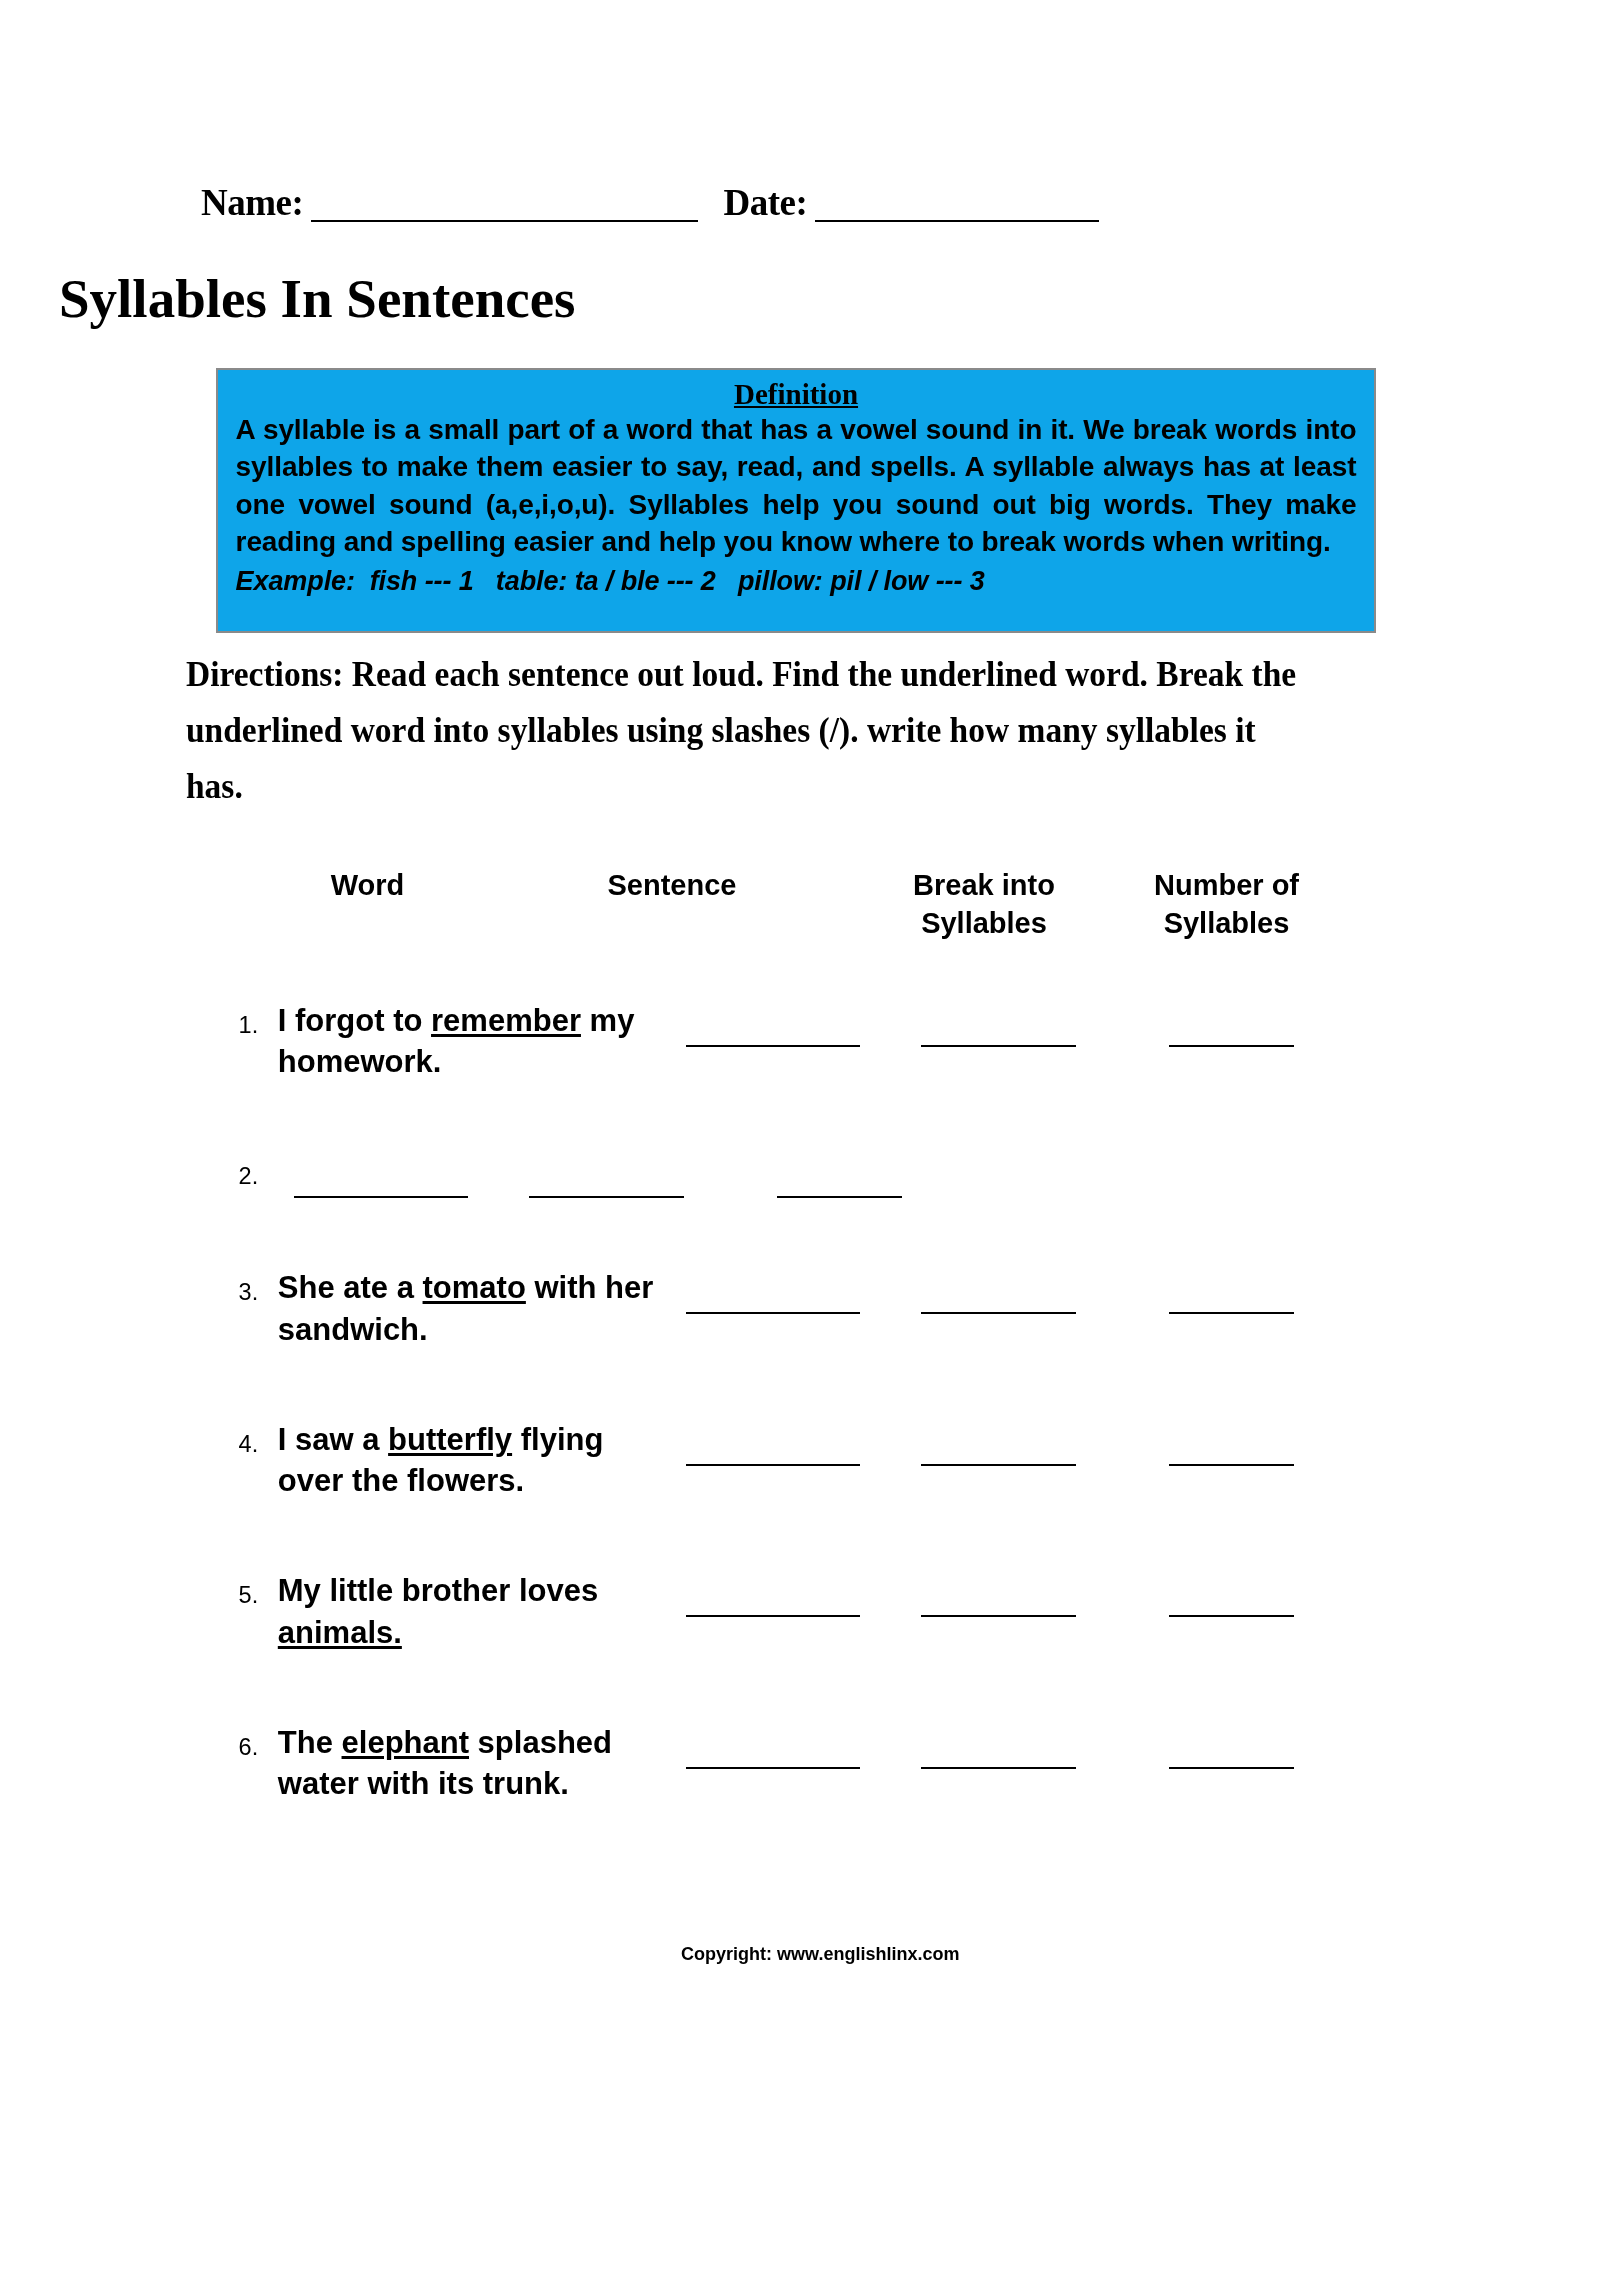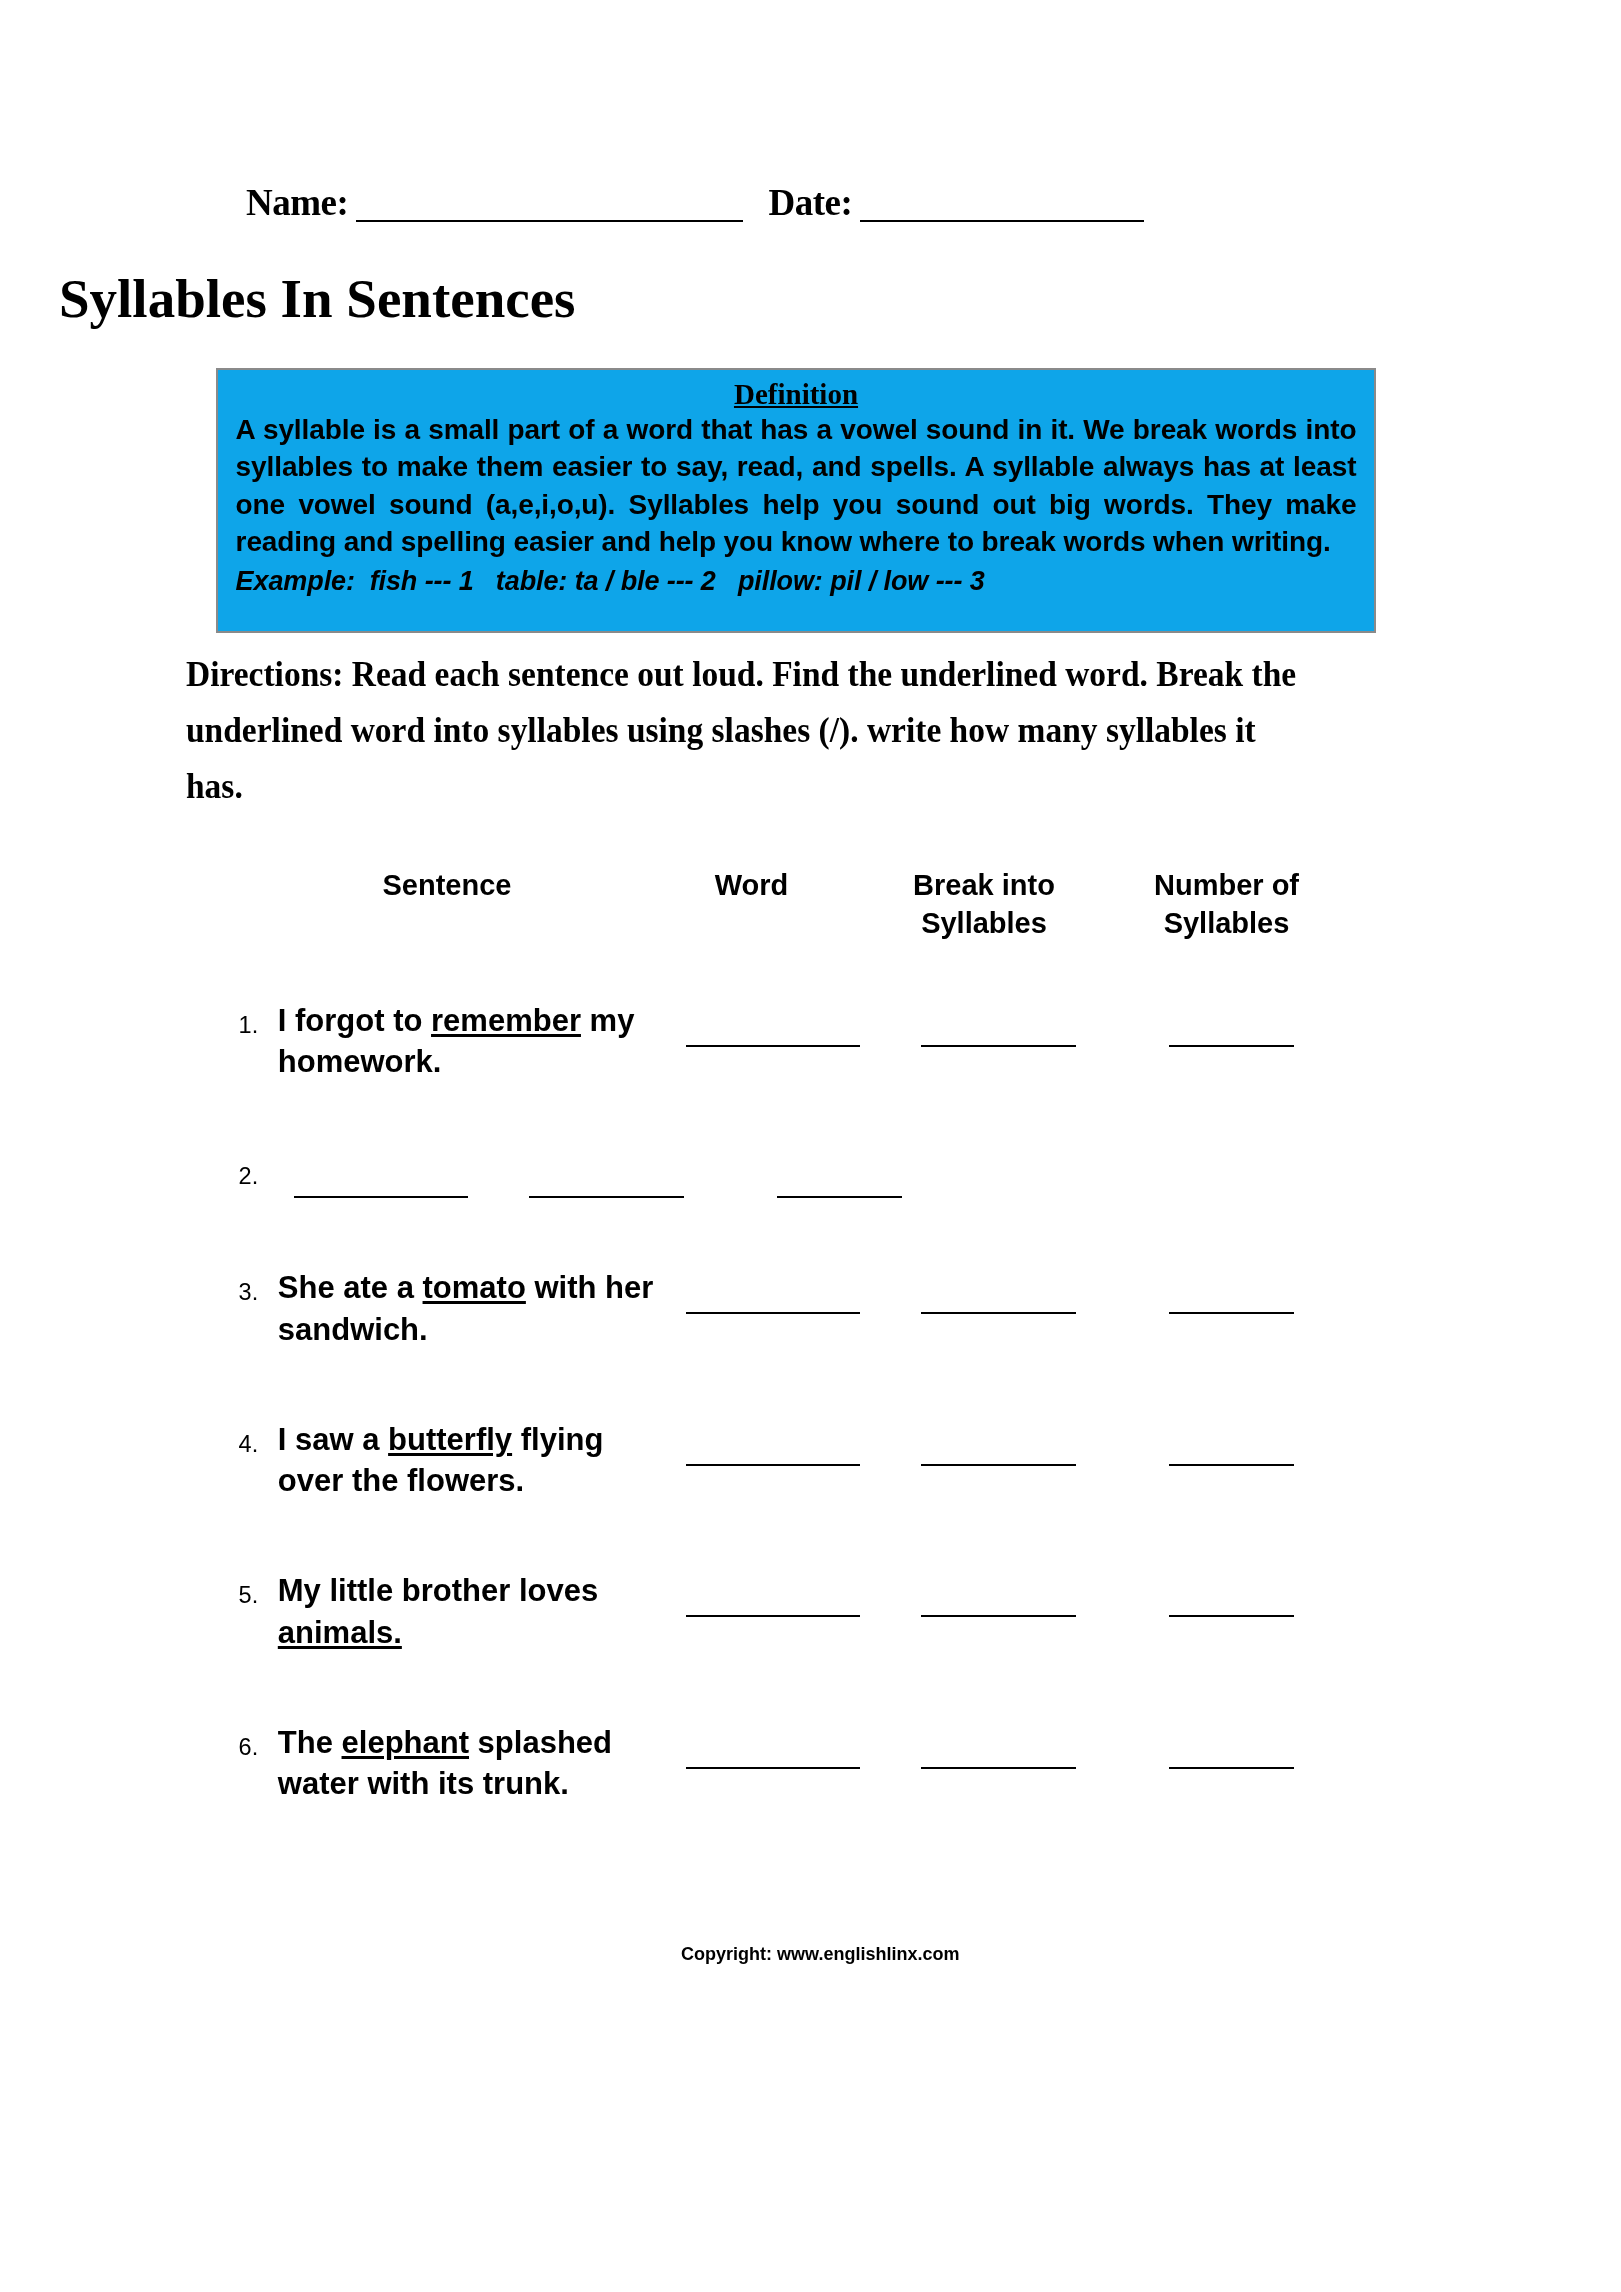--- a/index.html
+++ b/index.html
@@ -38,7 +38,6 @@
     font-size: 37px;
     letter-spacing: -0.5px;
     white-space: nowrap;
-    margin-left: 45px;
   }
   .nd-label { display: inline-block; }
   .nd-rule {

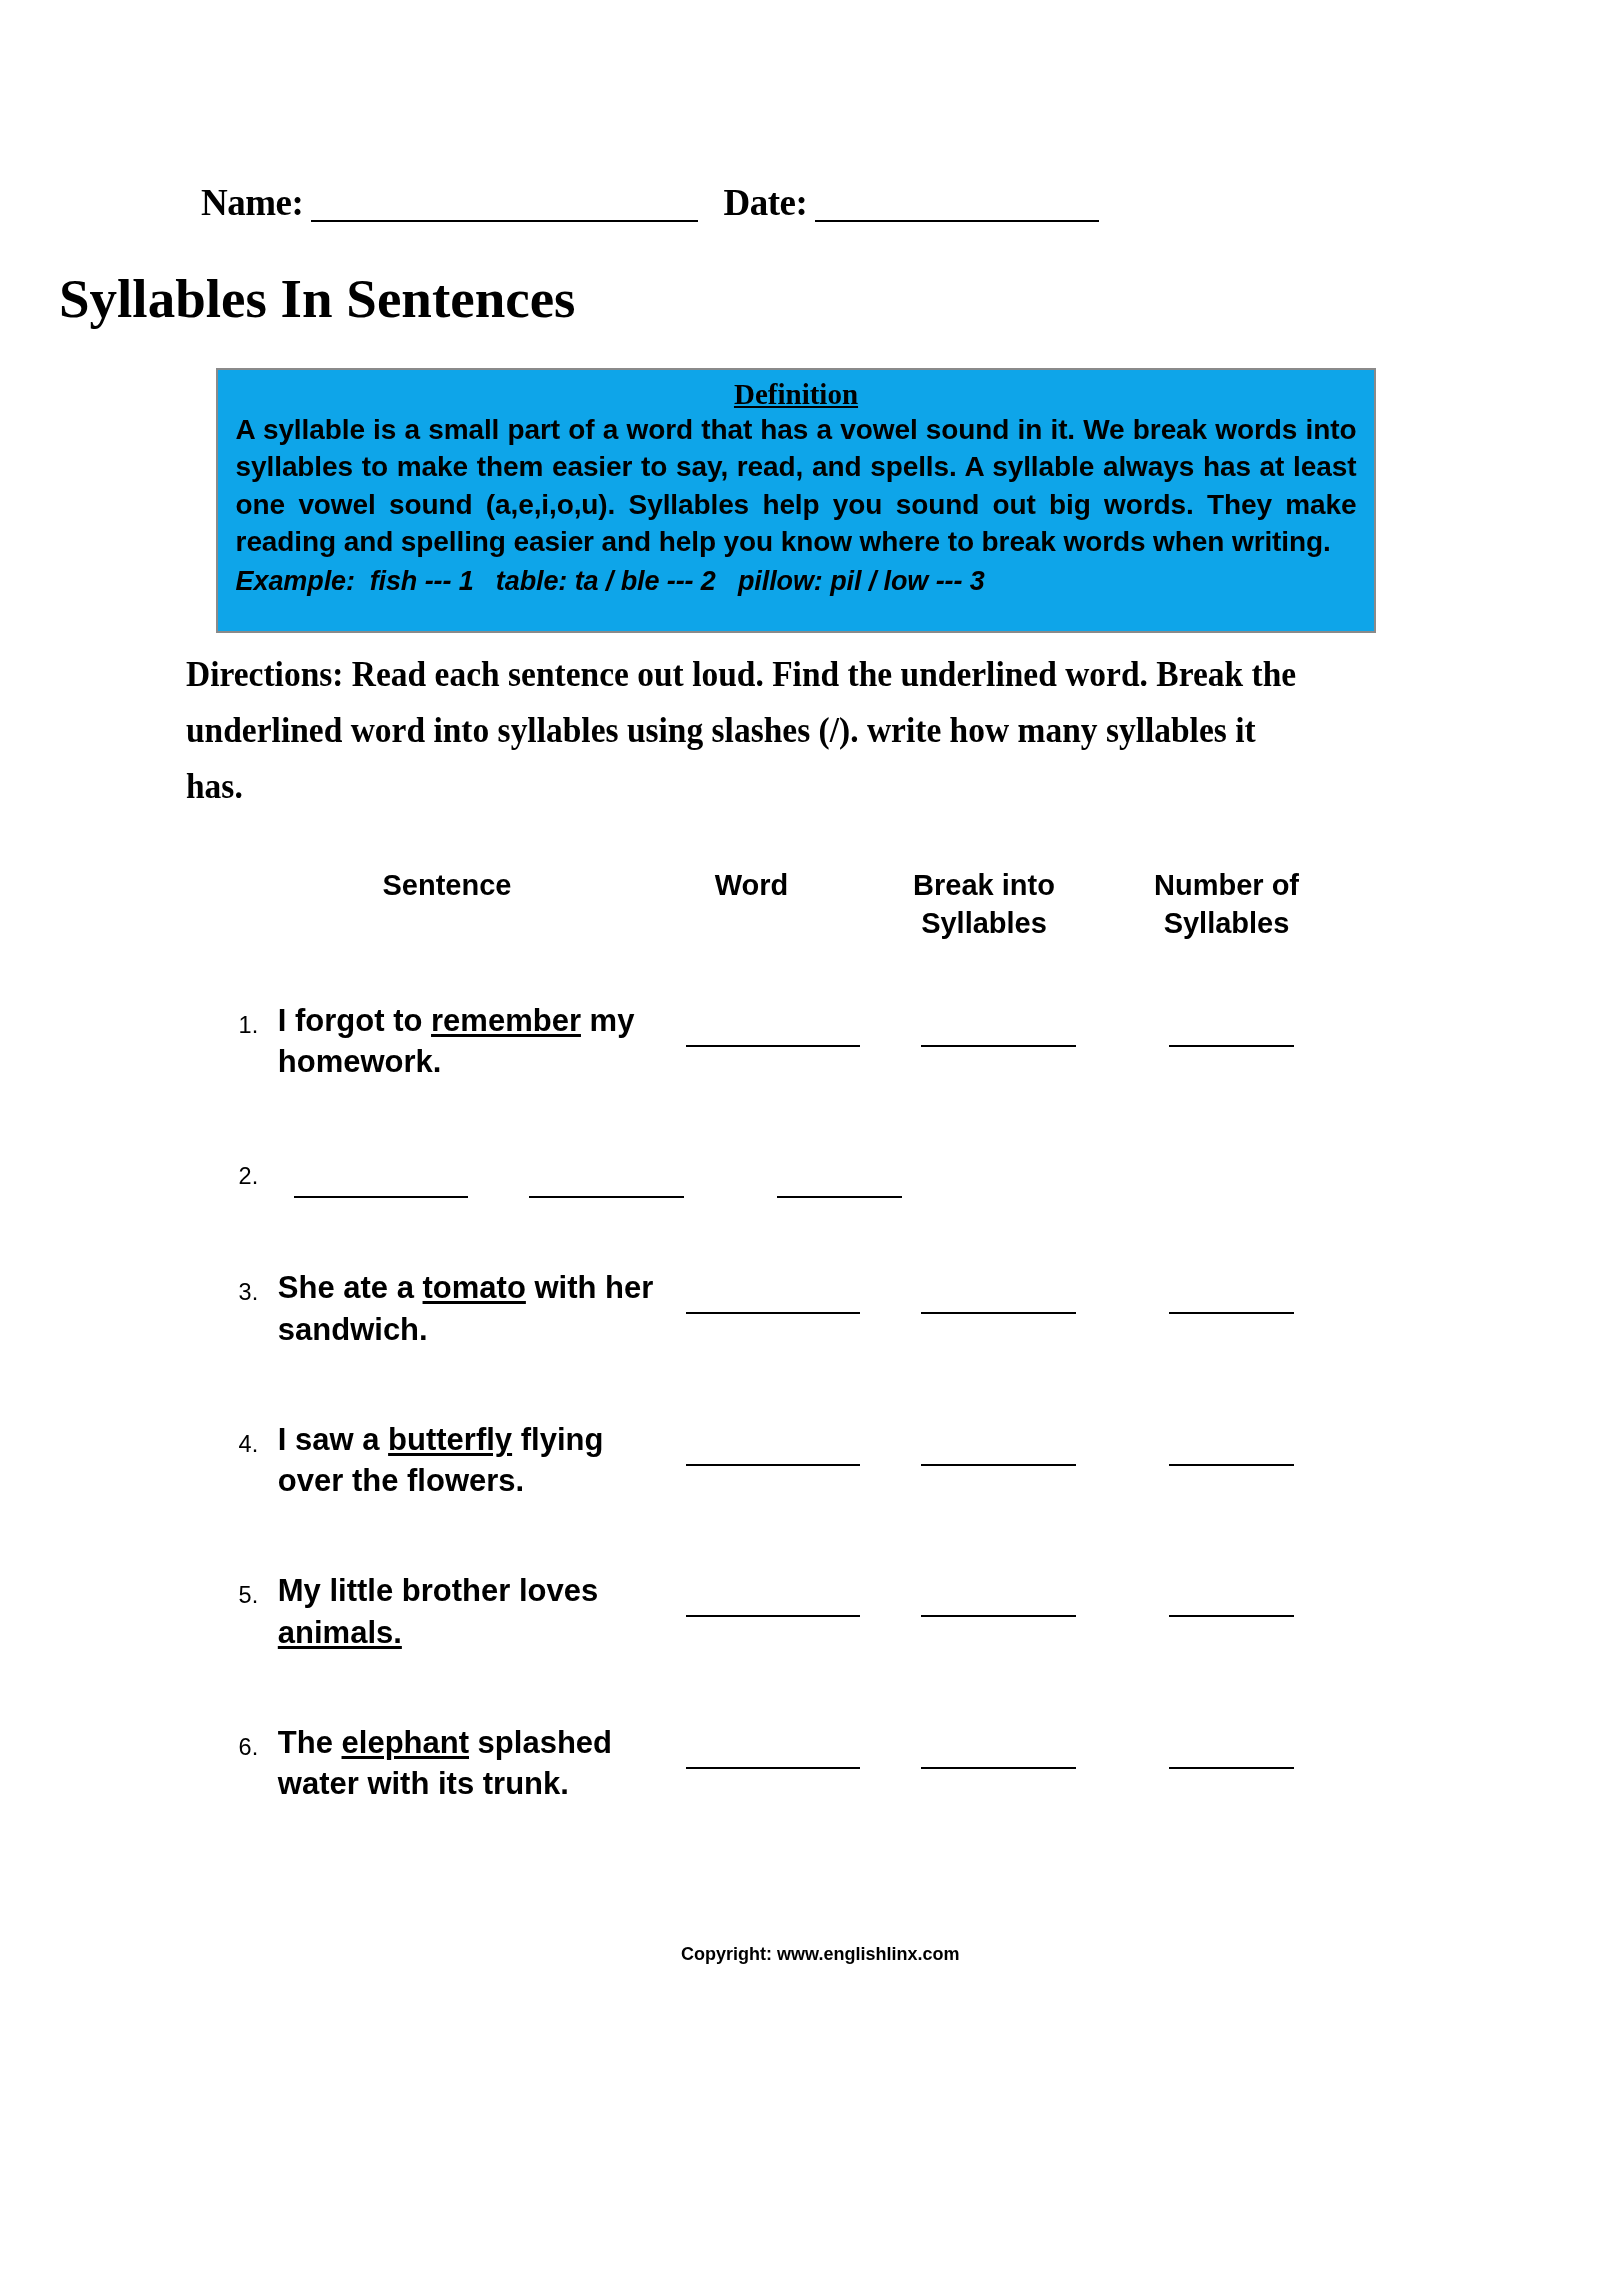--- a/index.html
+++ b/index.html
@@ -236,8 +236,8 @@
   <div class="directions">Directions: Read each sentence out loud. Find the underlined word. Break the underlined word into syllables using slashes (/). write how many syllables it has.</div>
 
   <div class="col-headers">
+    <div class="ch ch-word">Word</div>
     <div class="ch ch-sentence">Sentence</div>
-    <div class="ch ch-word">Word</div>
     <div class="ch ch-break">
       <div>Break into</div>
       <div>Syllables</div>

